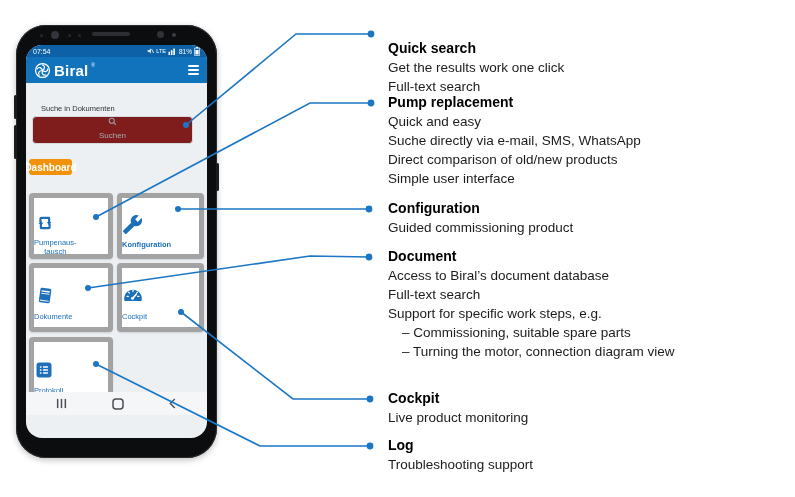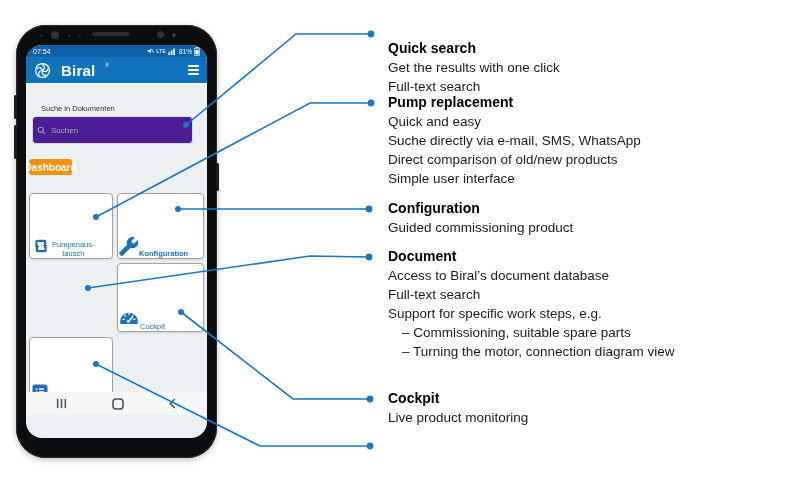--- a/index.html
+++ b/index.html
@@ -39,7 +39,7 @@
     position:absolute; left:0; top:12px; width:100%; height:26px;
     background:#1273bd; display:flex; align-items:center; padding:0 8px;
   }
-  .brand { display:flex; align-items:center; gap:10px; color:#fff; }
+  .brand { display:flex; align-items:center; gap:3px; color:#fff; }
   .brand-text { font-size:15px; font-weight:bold; letter-spacing:.2px; }
   .brand-reg { font-size:5px; vertical-align:top; position:relative; top:-5px; }
   .hamburger { margin-left:auto; display:flex; flex-direction:column; gap:2px; cursor:pointer; }

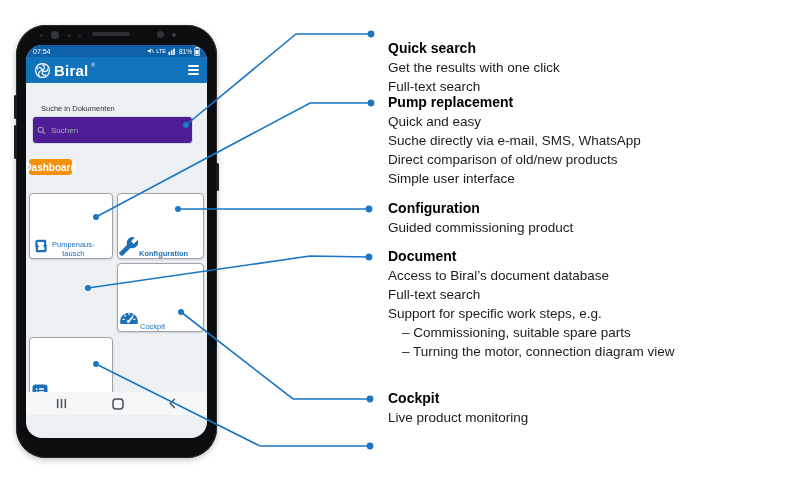--- a/index.html
+++ b/index.html
@@ -289,7 +289,7 @@
   <div class="ann a1">
     <div class="ann-title">Quick search</div>
     <div>
-        <div class="ann-line">Get the results with one click</div>
+        <div class="ann-line">Get the results work one click</div>
         <div class="ann-line">Full-text search</div>
       </div>
   </div>

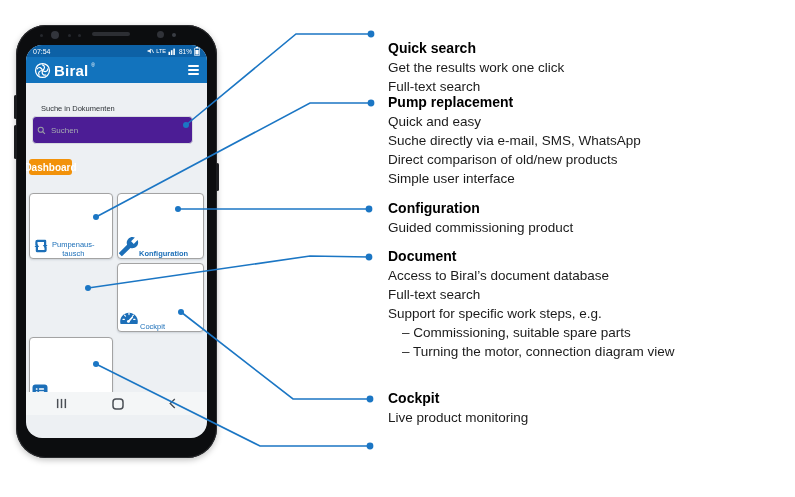--- a/index.html
+++ b/index.html
@@ -50,8 +50,8 @@
   .search-label { position:absolute; left:7px; top:21px; font-size:7.5px; color:#2e3338;margin-left:8px; }
   .search-box {
     position:absolute; left:6px; top:33px; width:161px; height:28px;
-    background:#4c1d95; border:1px solid #d6dade; border-radius:4px;
-    display:flex; align-items:center; padding:0 4px; gap:5px;
+    background:#7f1d1d; border:1px solid #d6dade; border-radius:4px;
+    display:flex; align-items:center; padding:0 12px; gap:5px;flex-direction:column;
   }
   .search-ph { font-size:8px; color:#a6acb2; }
 

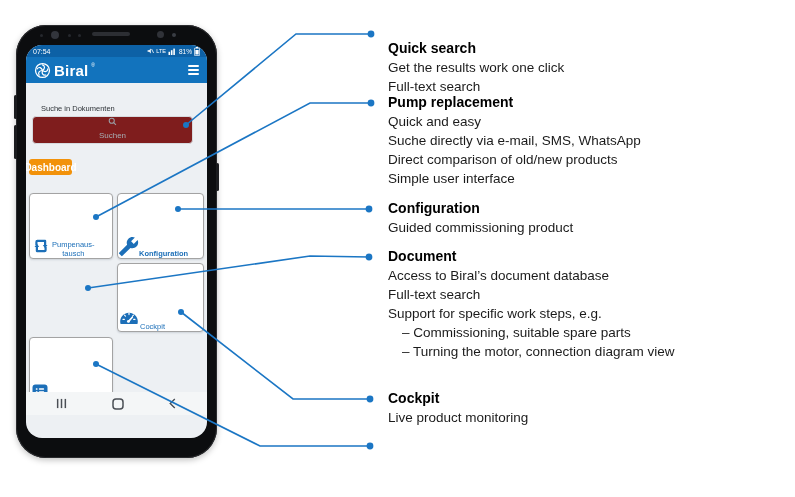--- a/index.html
+++ b/index.html
@@ -63,8 +63,8 @@
 
   .tile {
     position:absolute; background:#fff; border-radius:4px;
-    box-shadow:0 1px 2px rgba(40,60,80,.16); border:1px solid #a3a3a3;
-    display:flex; flex-direction:row; align-items:flex-end;
+    box-shadow:0 1px 2px rgba(40,60,80,.16); border:5px solid #a3a3a3;
+    display:flex; flex-direction:column; align-items:flex-start;
   }
   .tile-icon { margin-top:14px; height:24px; display:flex; align-items:center; justify-content:center; }
   .tile-label { margin-top:4px; font-size:7.5px; color:#1c6fb8; text-align:center; line-height:9px; }

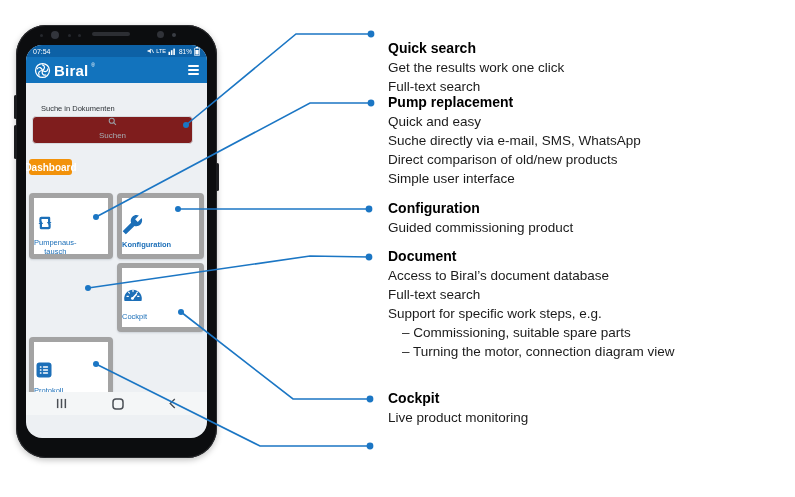--- a/index.html
+++ b/index.html
@@ -198,6 +198,21 @@
             </span>
         </div>
 
+        <div class="tile t3">
+          <span class="tile-icon">
+            <svg width="22" height="22" viewBox="0 0 24 24">
+              <g transform="rotate(8 12 12)">
+                <rect x="6" y="3.5" width="12" height="16" rx="1.8" fill="#1c6fb8"></rect>
+                <rect x="7.5" y="6.2" width="9" height="1.6" fill="#fff"></rect>
+                <rect x="7.5" y="9" width="9" height="1.1" fill="#fff" opacity=".9"></rect>
+                <rect x="7" y="16.6" width="10" height="1.2" rx=".6" fill="#fff" opacity=".85"></rect>
+              </g>
+            </svg>
+          </span>
+          <span class="tile-label">
+              <div class="">Dokumente</div>
+            </span>
+        </div>
 
         <div class="tile t4">
           <span class="tile-icon">

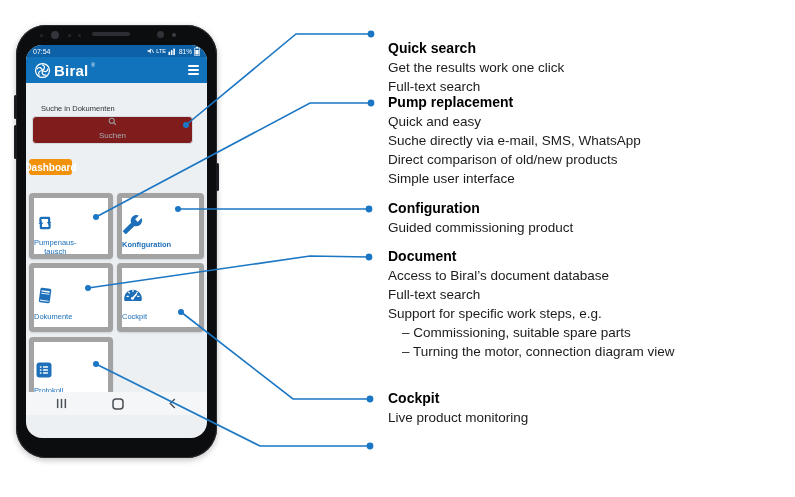--- a/index.html
+++ b/index.html
@@ -339,6 +339,12 @@
         <div class="ann-line">Live product monitoring</div>
       </div>
   </div>
+  <div class="ann a6">
+    <div class="ann-title">Log</div>
+    <div>
+        <div class="ann-line">Troubleshooting support</div>
+      </div>
+  </div>
 
 </div>
 

